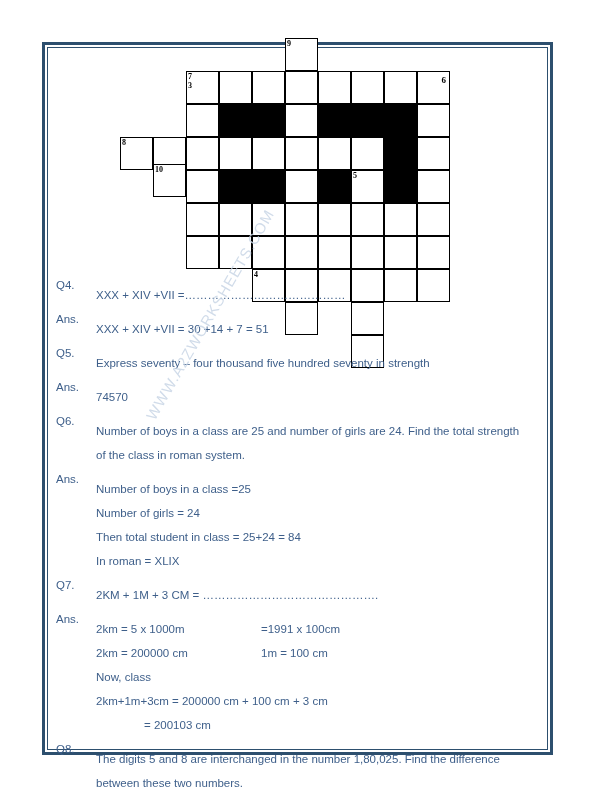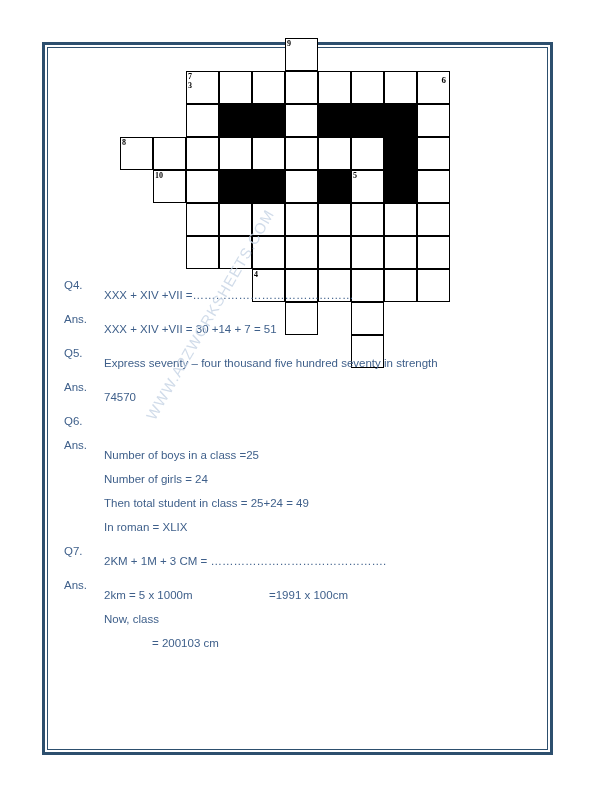--- a/index.html
+++ b/index.html
@@ -192,7 +192,7 @@
     <div class="cw-cell" style="left: 351px; top: 137px; width: 33px; height: 33px;"></div>
     <div class="cw-cell black" style="left: 384px; top: 137px; width: 33px; height: 33px;"></div>
     <div class="cw-cell" style="left: 417px; top: 137px; width: 33px; height: 33px;"></div>
-    <div class="cw-cell" style="left: 153px; top: 170px; width: 33px; height: 33px;">
+    <div class="cw-cell" style="left: 153px; top: 164px; width: 33px; height: 33px;">
       <span class="cw-num">10</span>
     </div>
     <div class="cw-cell" style="left: 186px; top: 170px; width: 33px; height: 33px;"></div>

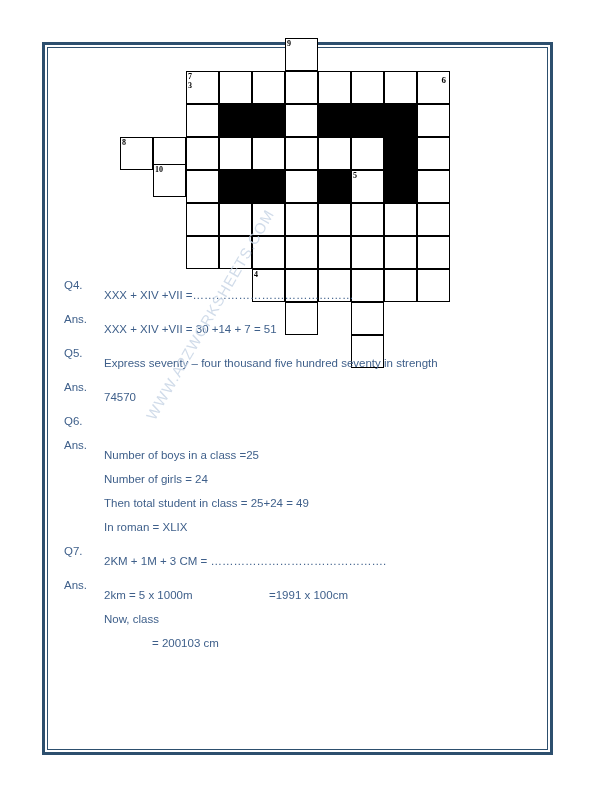--- a/index.html
+++ b/index.html
@@ -106,7 +106,7 @@
   
   #content {
     position: absolute;
-    left: 64px;
+    left: 56px;
     top: 277px;
     width: 490px;
     z-index: 3;

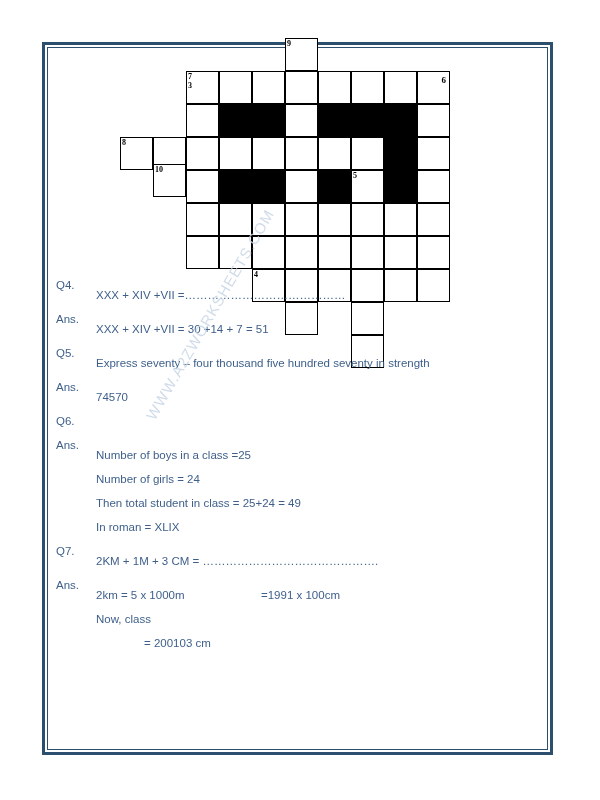--- a/index.html
+++ b/index.html
@@ -265,6 +265,7 @@
   <div class="qa-row">
     <div class="qa-label">Q6.</div>
     <div class="qa-body">
+      <div class="line">Number of boys in a class are 25 and number of girls are 24. Find the total strength</div>
     </div>
   </div>
   <div class="qa-row">

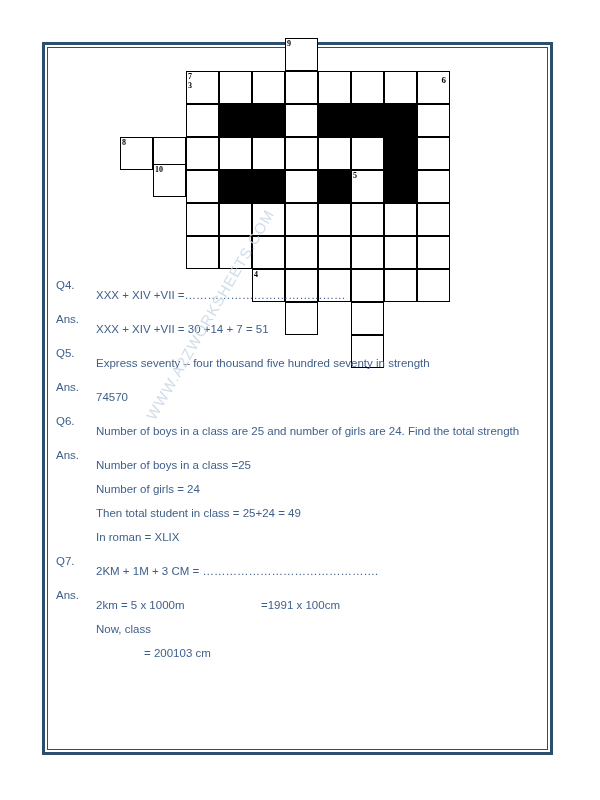--- a/index.html
+++ b/index.html
@@ -266,6 +266,7 @@
     <div class="qa-label">Q6.</div>
     <div class="qa-body">
       <div class="line">Number of boys in a class are 25 and number of girls are 24. Find the total strength</div>
+      <div class="line">of the class in roman system.</div>
     </div>
   </div>
   <div class="qa-row">

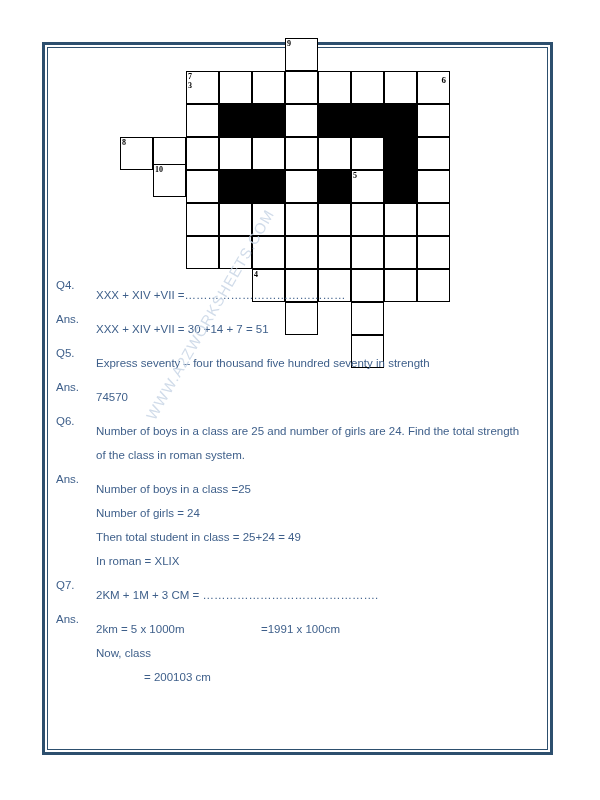--- a/index.html
+++ b/index.html
@@ -274,7 +274,7 @@
     <div class="qa-body">
       <div class="line">Number of boys in a class =25</div>
       <div class="line">Number of girls = 24</div>
-      <div class="line">Then total student in class = 25+24 = 49</div>
+      <div class="line">Then total student in class = 25+24 = 84</div>
       <div class="line">In roman = XLIX</div>
     </div>
   </div>

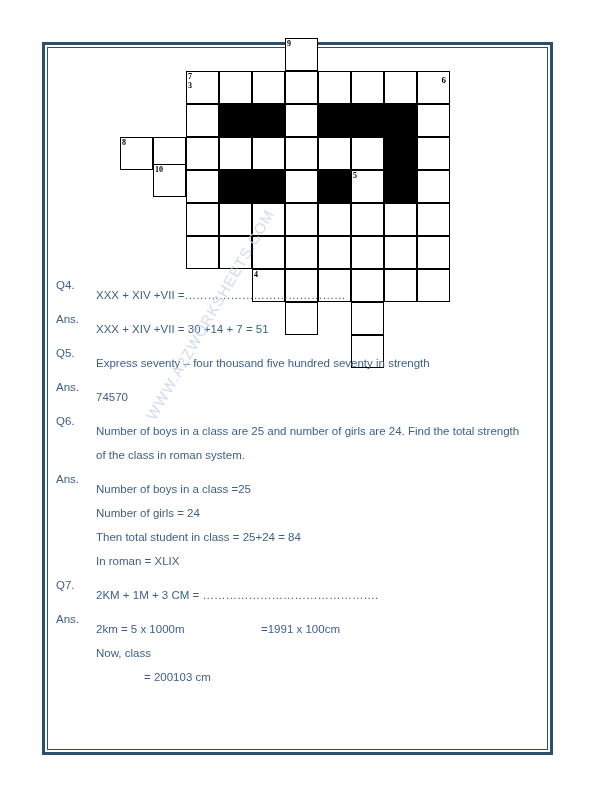--- a/index.html
+++ b/index.html
@@ -290,6 +290,10 @@
         <div class="col-a">2km = 5 x 1000m</div>
         <div class="col-b">=1991 x 100cm</div>
       </div>
+      <div class="line two-col">
+        <div class="col-a">2km    = 200000 cm</div>
+        <div class="col-b">1m =  100 cm</div>
+      </div>
       <div class="line">Now, class</div>
       <div class="line deep-indent">= 200103 cm</div>
     </div>

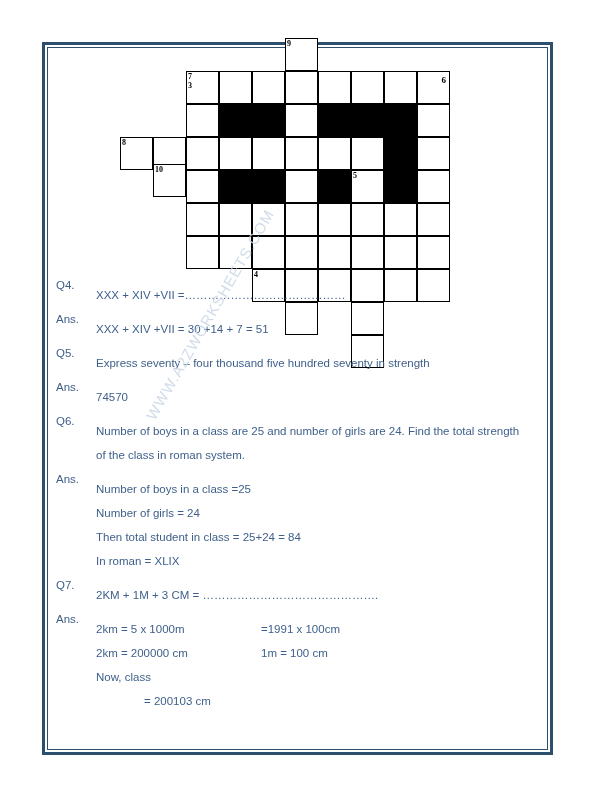--- a/index.html
+++ b/index.html
@@ -295,6 +295,7 @@
         <div class="col-b">1m =  100 cm</div>
       </div>
       <div class="line">Now, class</div>
+      <div class="line">2km+1m+3cm = 200000 cm + 100 cm + 3 cm</div>
       <div class="line deep-indent">= 200103 cm</div>
     </div>
   </div>

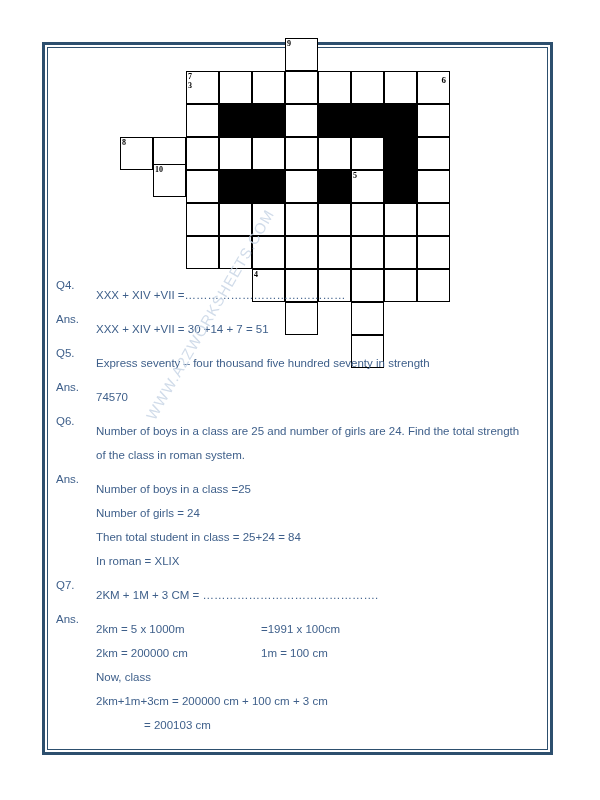--- a/index.html
+++ b/index.html
@@ -300,6 +300,13 @@
     </div>
   </div>
 
+  <div class="qa-row">
+    <div class="qa-label">Q8.</div>
+    <div class="qa-body">
+      <div class="line">The digits 5 and 8 are interchanged in the number 1,80,025. Find the difference</div>
+      <div class="line">between these two numbers.</div>
+    </div>
+  </div>
 
 </div>
 

